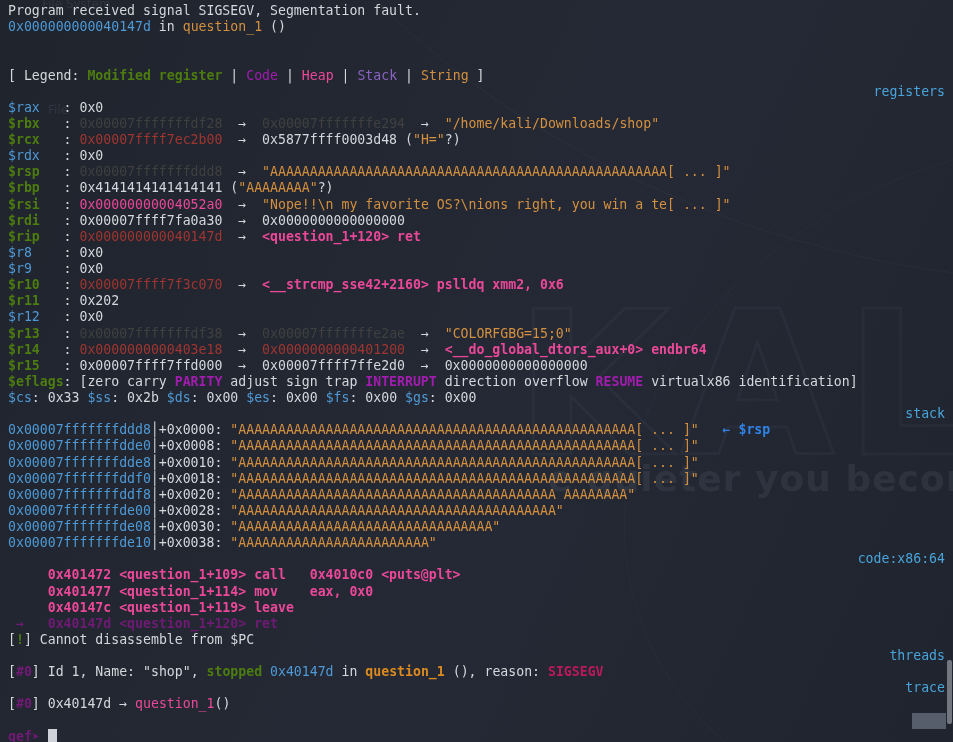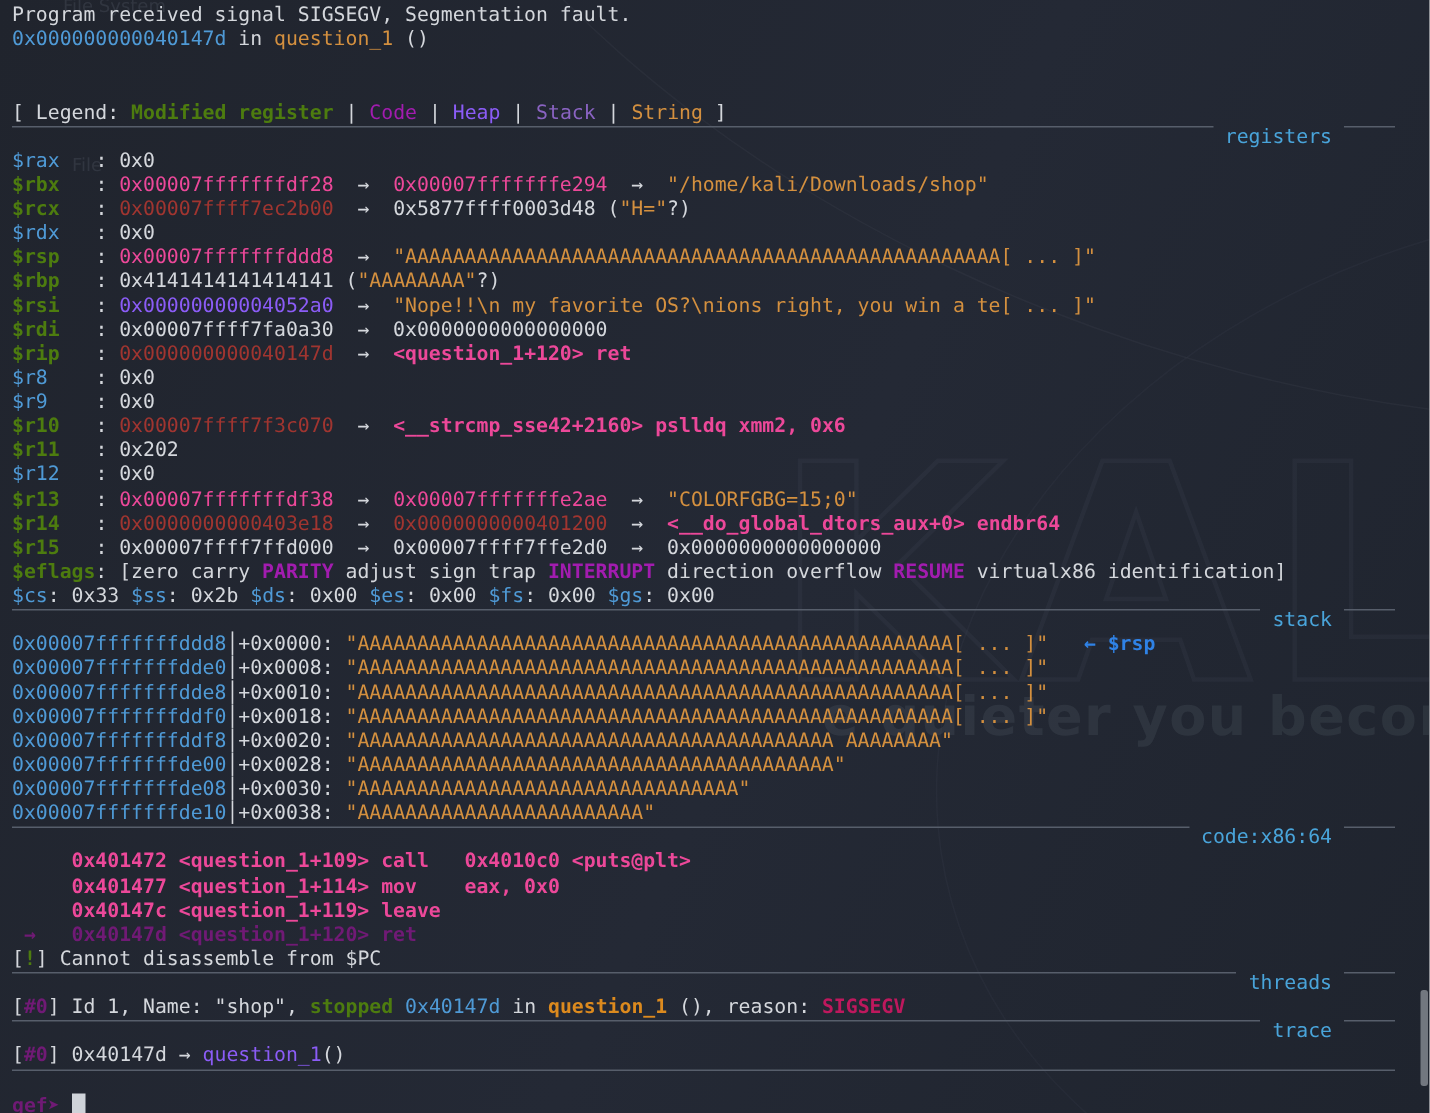--- a/index.html
+++ b/index.html
@@ -47,7 +47,7 @@
   .c-pb{color:#be185d;font-weight:bold;}
   .c-o{color:#d4903f;}
   .c-ob{color:#dc8a1e;font-weight:bold;}
-  .c-g{color:#8b5cf6;margin-top:48px;}
+  .c-g{color:#ec4899;margin-top:48px;}
   .c-gb{color:#701a75;font-weight:bold;}
   .c-gy{color:#ec4899;font-weight:bold;}
   .c-sal{color:#a21caf;}

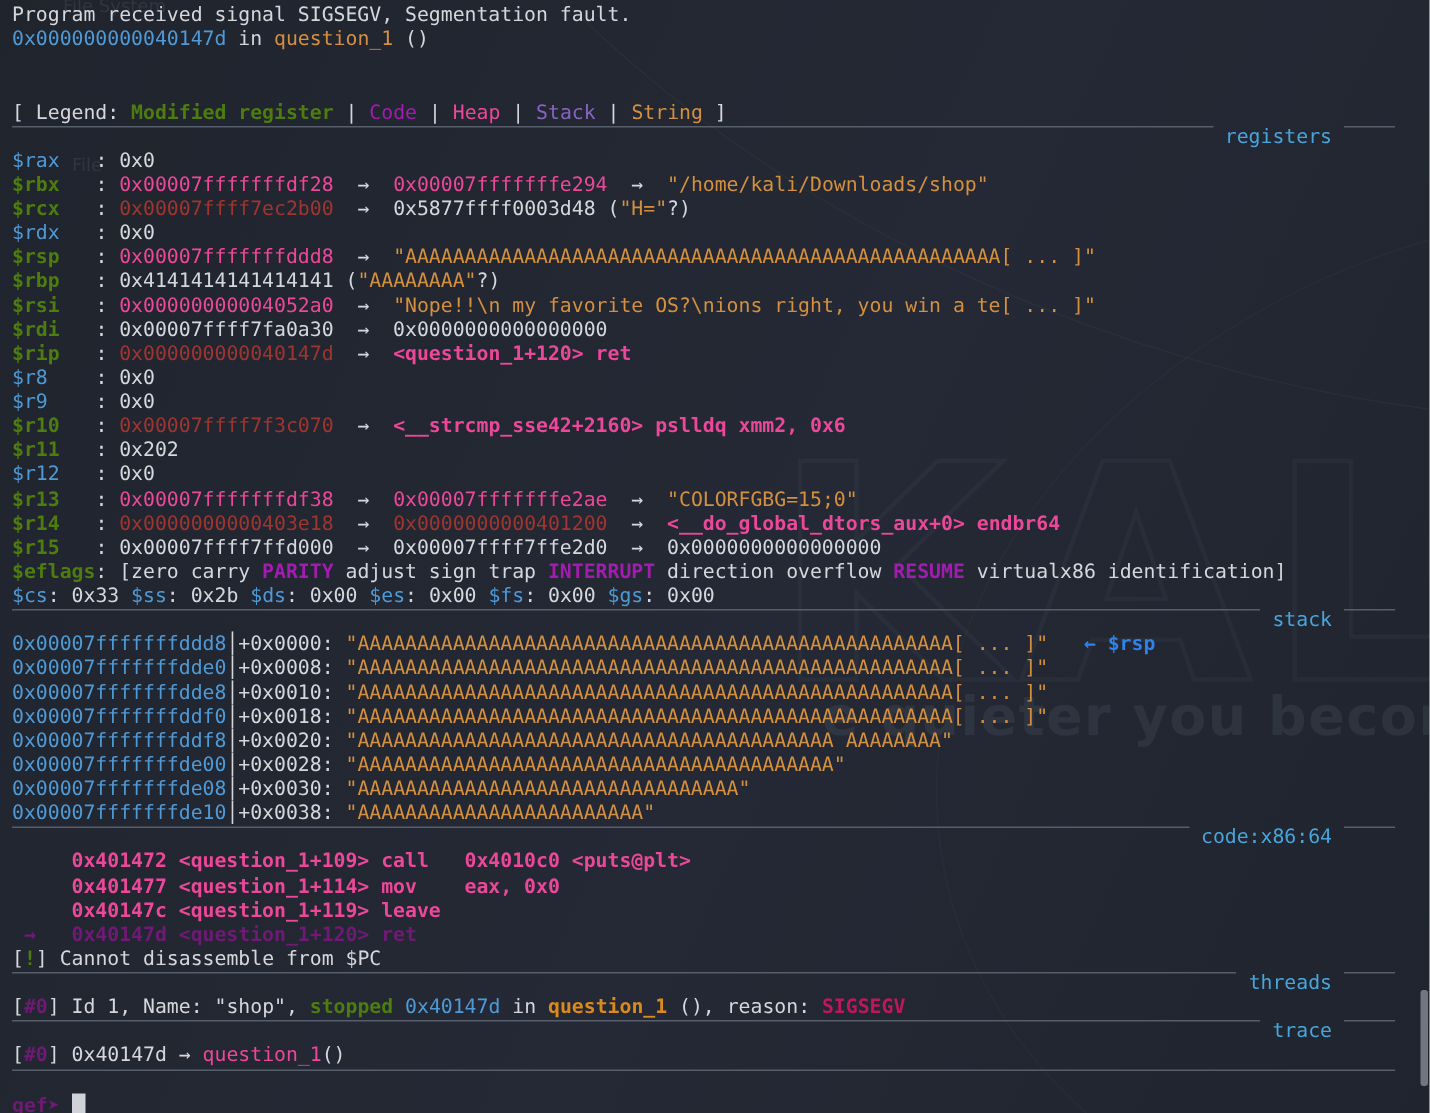--- a/index.html
+++ b/index.html
@@ -32,7 +32,7 @@
     font-size:13.2px;
   }
   .line{height:16.13px;line-height:16.13px;}
-  .rule{display:flex;align-items:flex-start;padding-right:16px;}
+  .rule{display:flex;align-items:flex-end;padding-right:0;flex-direction:column;}
   .hl{height:1px;background:#575e6b;display:block;}
   .hl.f{flex:1;}
   .hl.e{width:34px;margin-right:7px;}

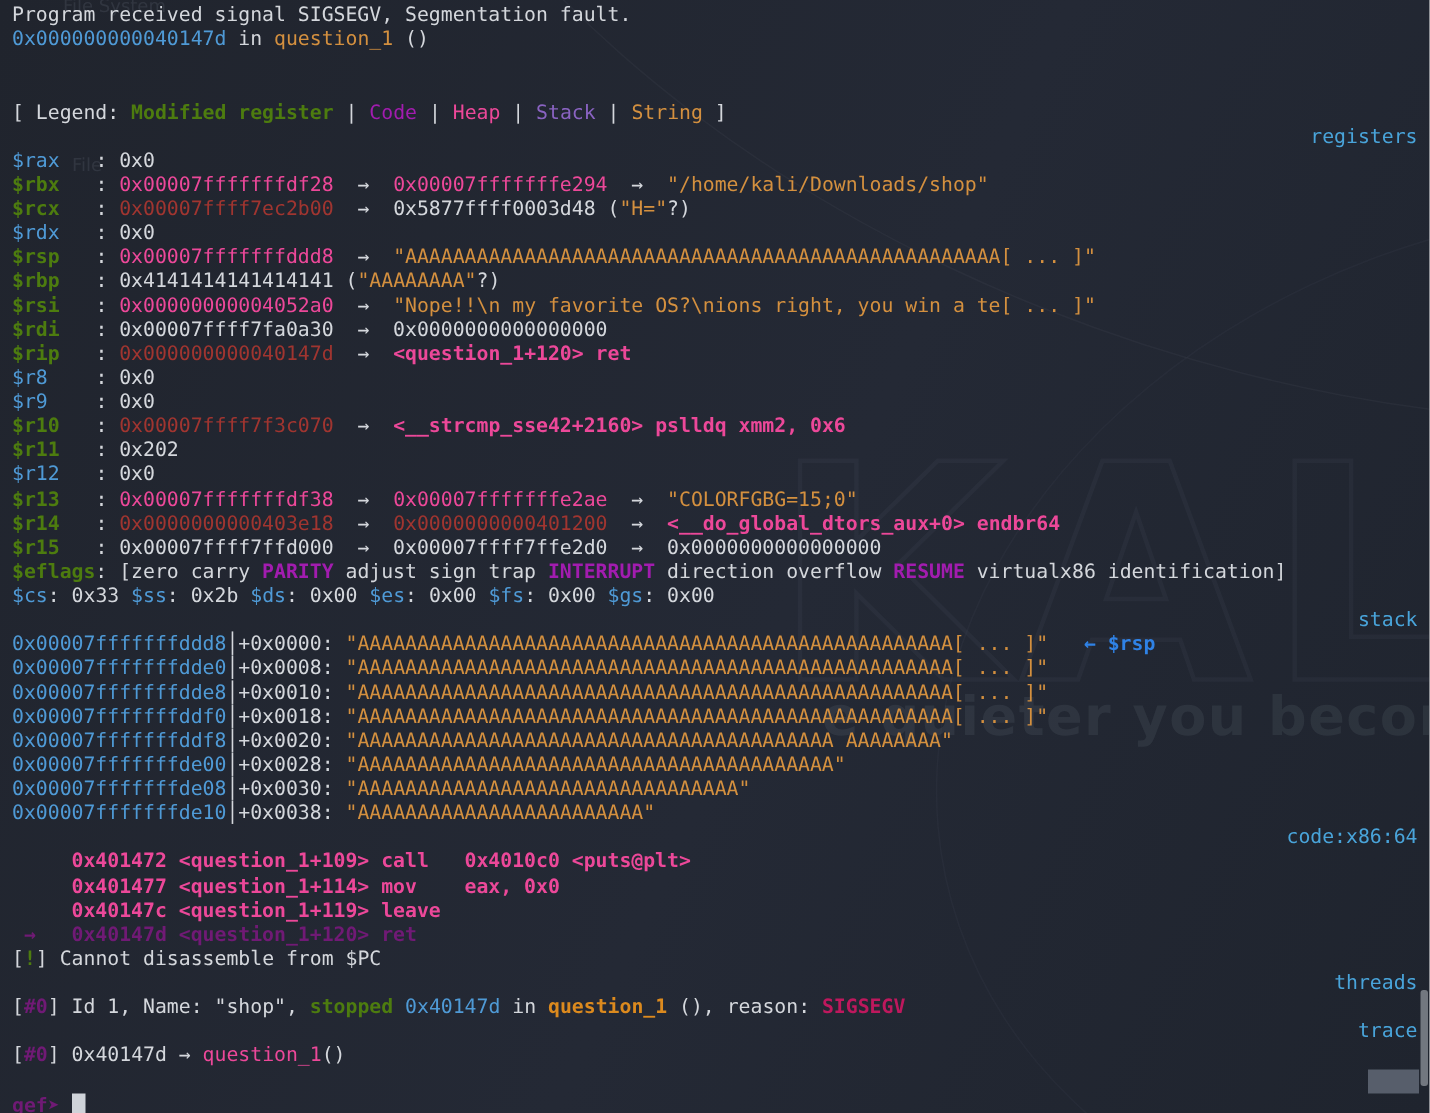--- a/index.html
+++ b/index.html
@@ -43,7 +43,7 @@
   .c-r{color:#a03530;}
   .c-b{color:#4f9ad6;}
   .c-bb{color:#2f82e6;font-weight:bold;}
-  .c-p{color:#ec4899;}
+  .c-p{color:#404040;}
   .c-pb{color:#be185d;font-weight:bold;}
   .c-o{color:#d4903f;}
   .c-ob{color:#dc8a1e;font-weight:bold;}

